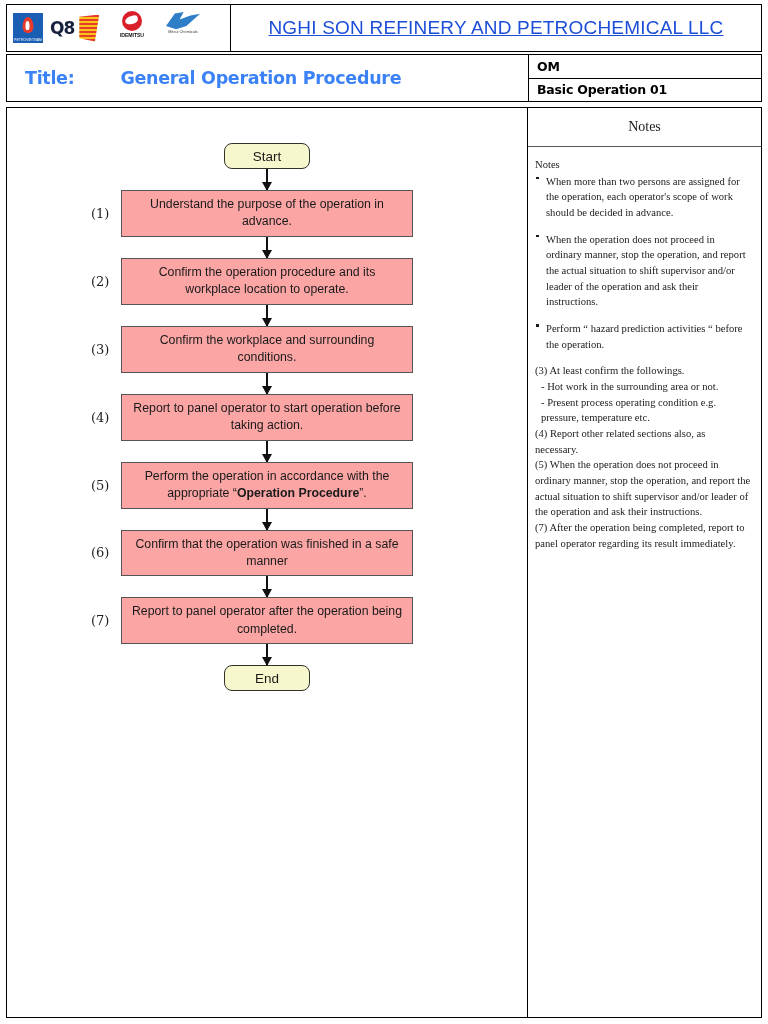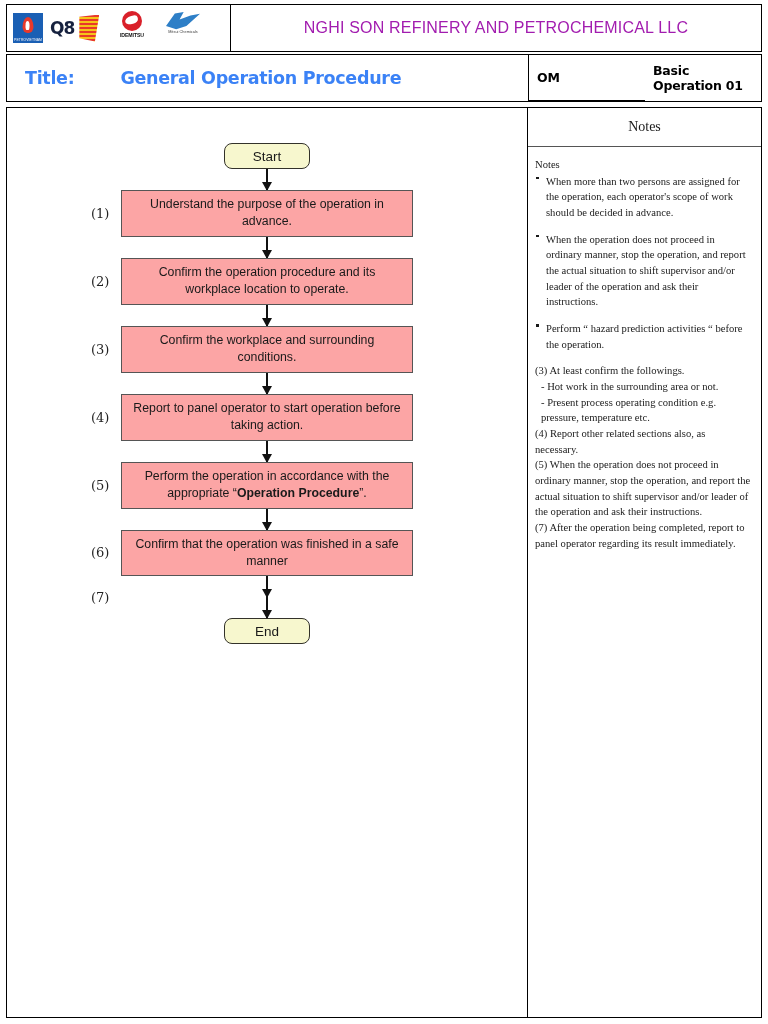--- a/index.html
+++ b/index.html
@@ -45,10 +45,11 @@
     justify-content: center;
   }
   .company-name {
-    font-size: 16px;
+    font-size: 19px;
     letter-spacing: 0.2px;
-    color: #a21caf;
+    color: #1d4ed8;
     white-space: nowrap;
+    text-decoration: underline;
   }
 
   

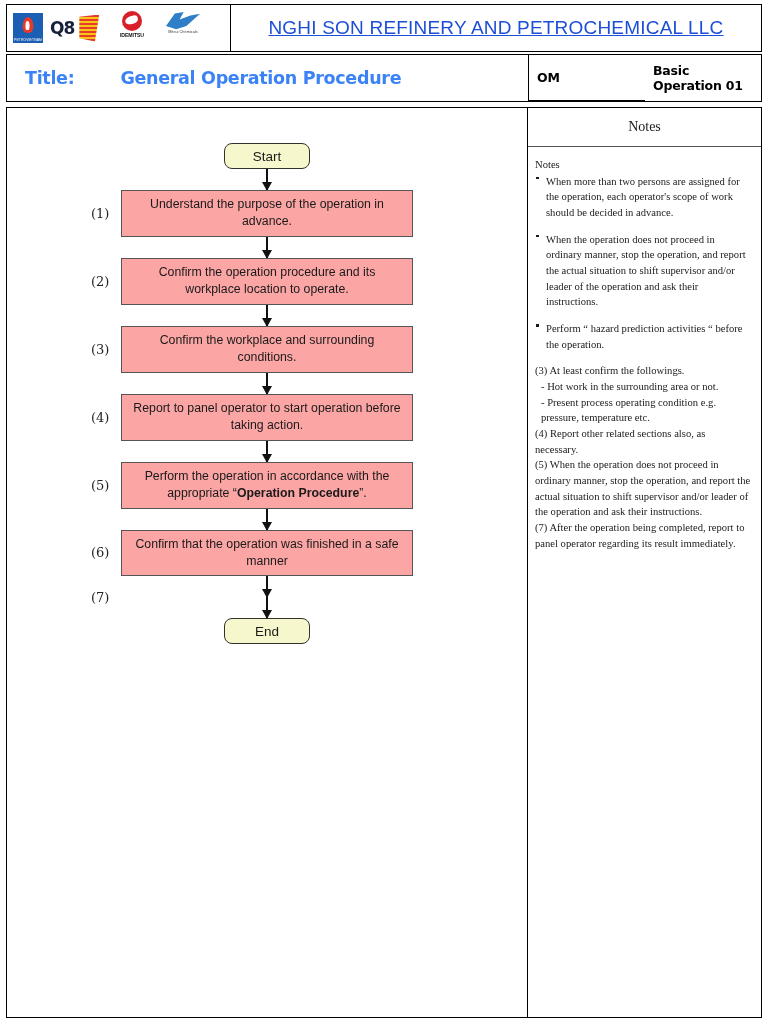--- a/index.html
+++ b/index.html
@@ -140,7 +140,7 @@
   .title-right {
     flex: 1;
     display: flex;
-    flex-direction: row;
+    flex-direction: column;
     border-top: 1.5px solid #000;
     border-right: 1.5px solid #000;
     border-bottom: 1.5px solid #000;

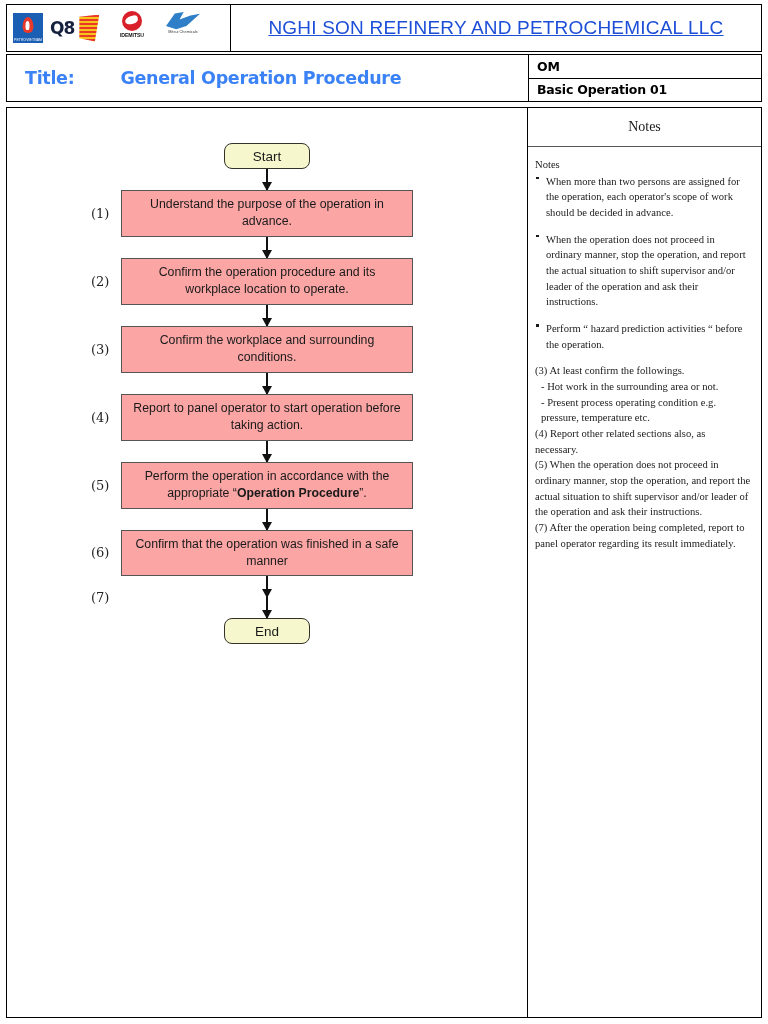--- a/index.html
+++ b/index.html
@@ -377,6 +377,7 @@
 
       <div class="step-row">
         <span class="step-num">(7)</span>
+        <div class="step-box">Report to panel operator after the operation being completed.</div>
       </div>
       <div class="arrow"></div>
 

